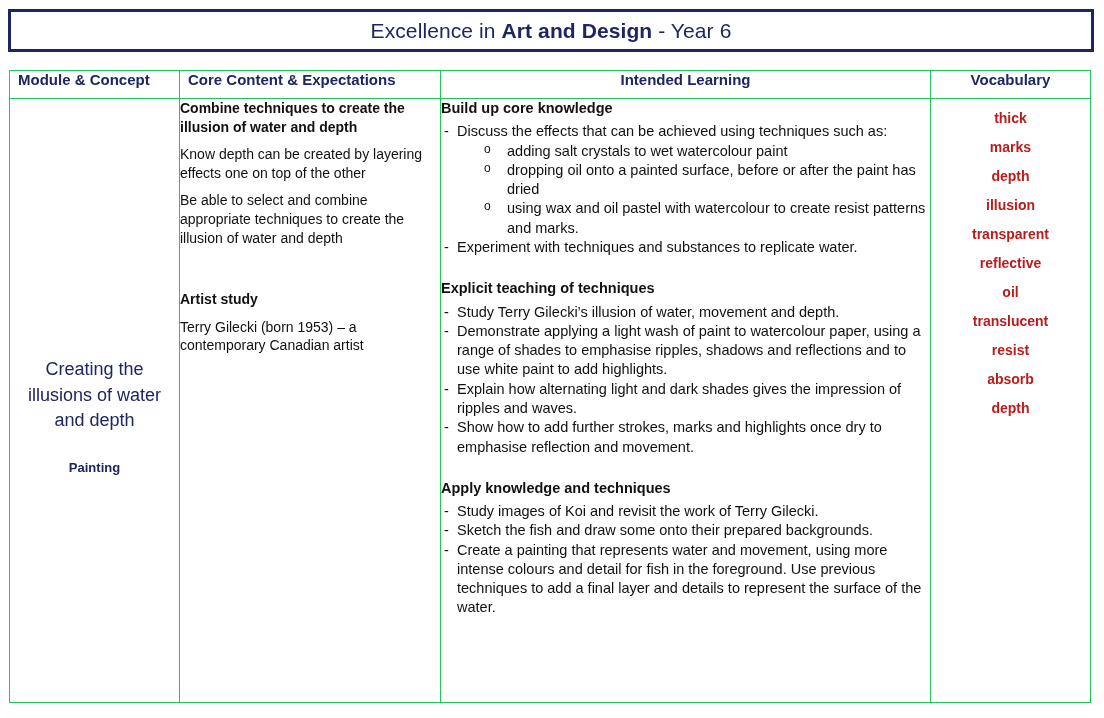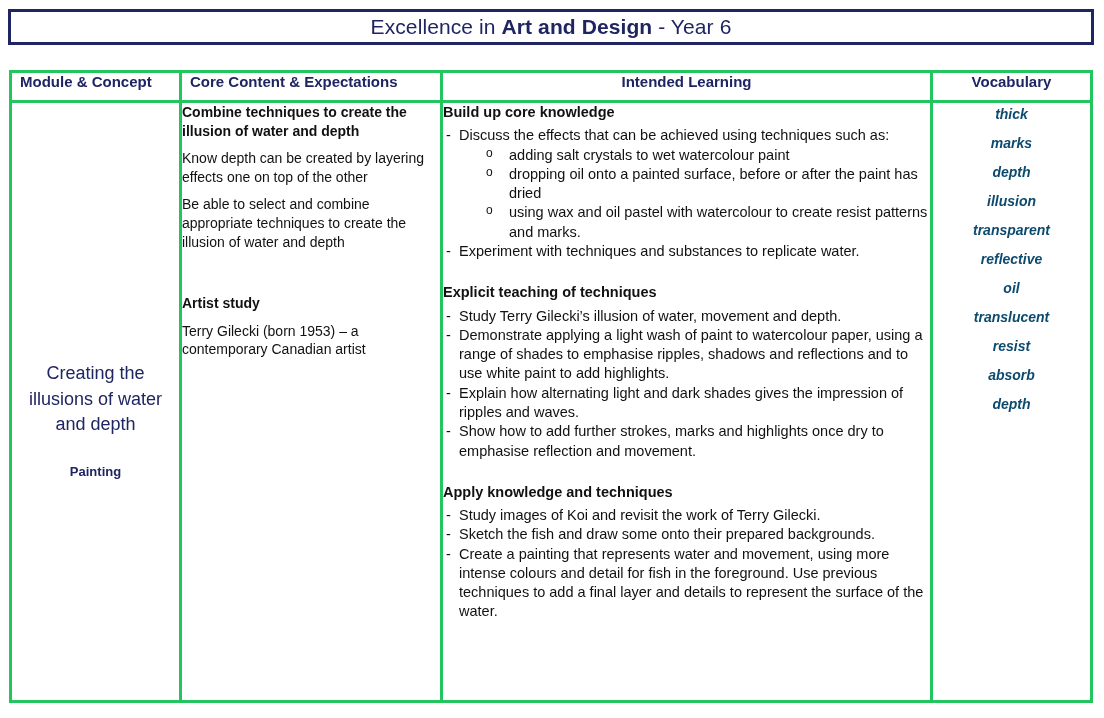--- a/index.html
+++ b/index.html
@@ -22,7 +22,7 @@
     left: 8px;
     top: 9px;
     width: 1086px;
-    height: 36px;
+    height: 43px;
     border: 3px solid #1f2562;
     box-sizing: border-box;
     display: flex;

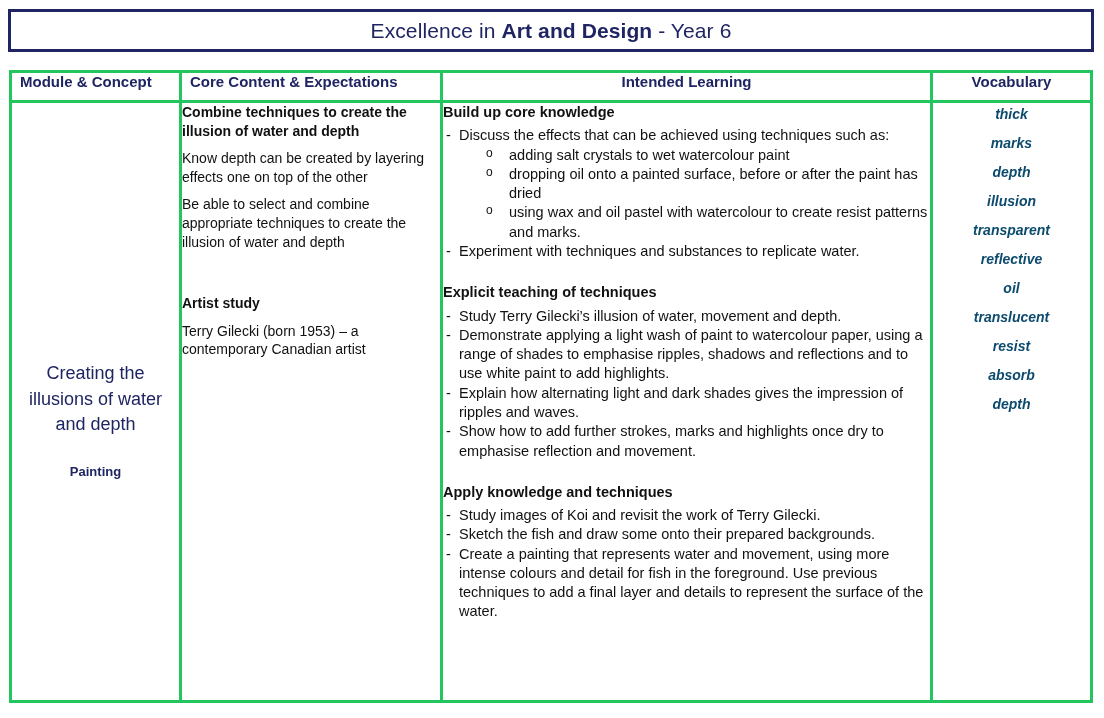--- a/index.html
+++ b/index.html
@@ -53,7 +53,7 @@
     table-layout: fixed;
   }
   table.grid th, table.grid td {
-    border: 3px solid #22c55e;
+    border: 1px solid #22c55e;
     vertical-align: top;
     padding: 0;
     background: #ffffff;

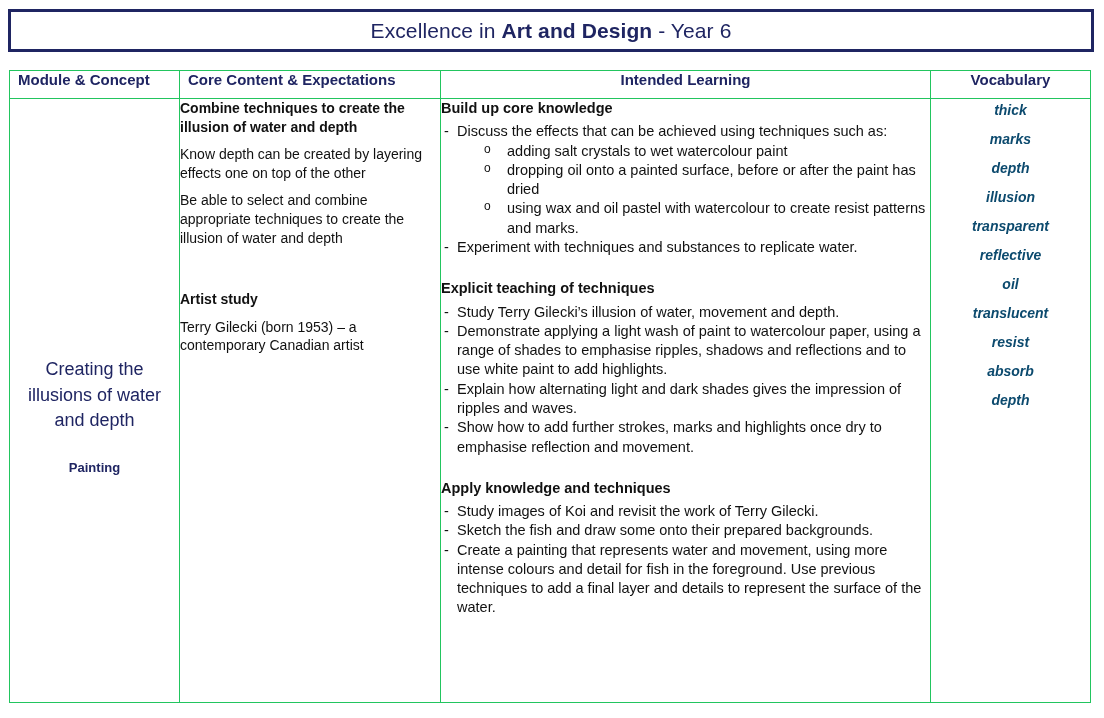--- a/index.html
+++ b/index.html
@@ -174,10 +174,9 @@
   .vocab-word {
     font-size: 14px;
     font-weight: bold;
-    color: #0c4a6e;
+    color: #b91c1c;
     line-height: 1;
-    margin: 4px 0 15px 0;
-    font-style: italic;
+    margin: 12px 0 15px 0;
   }
 </style>
 </head>

